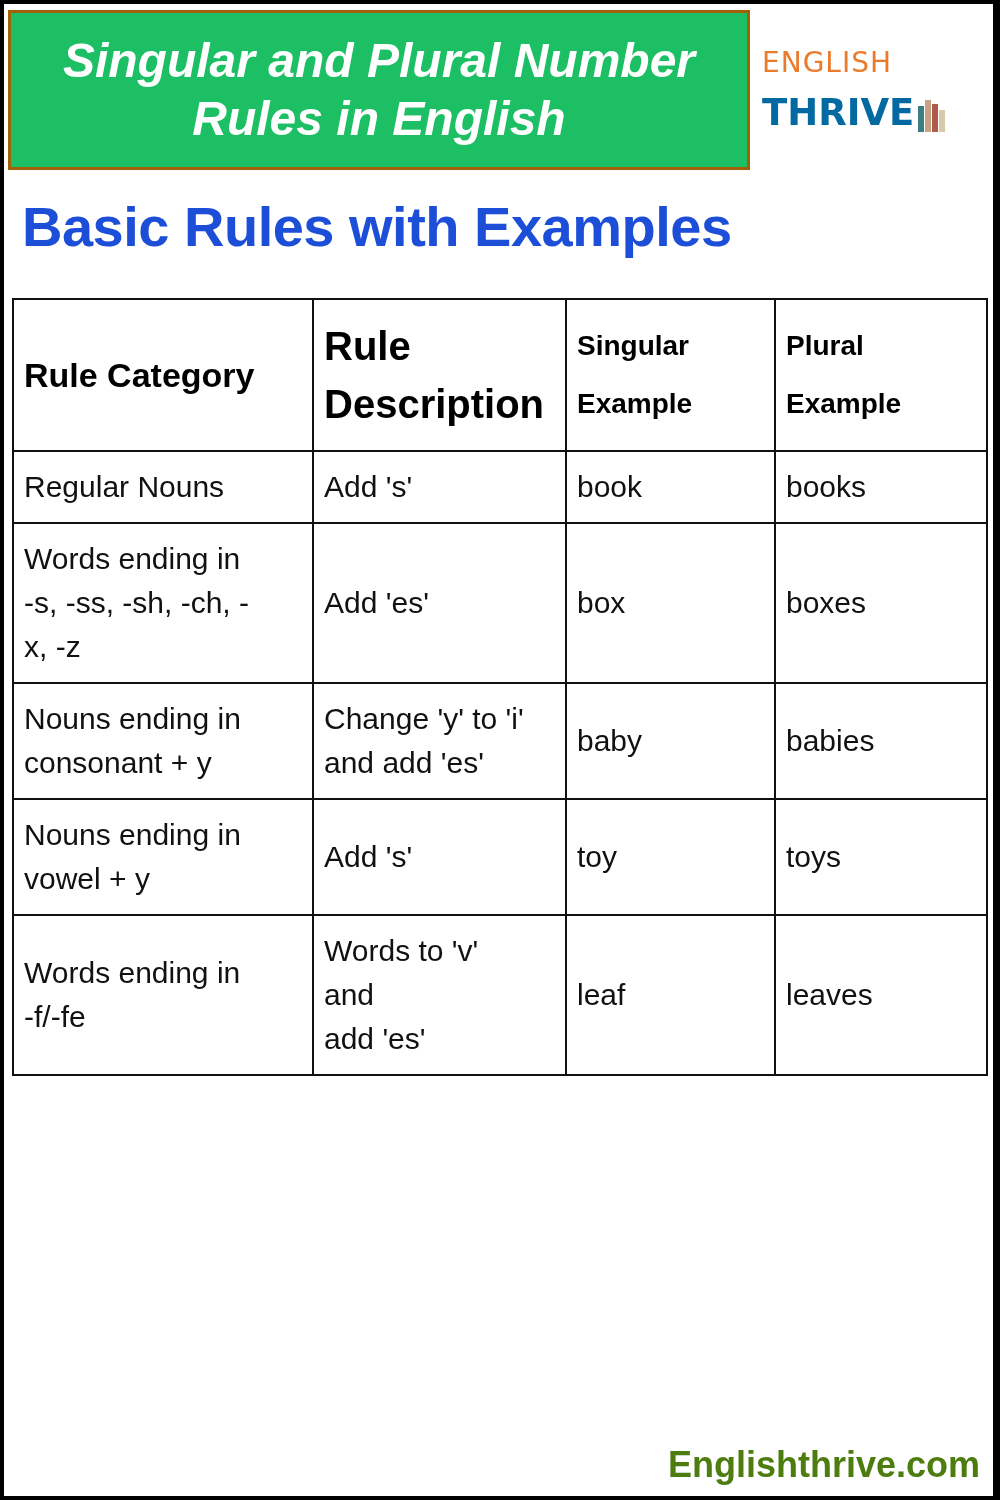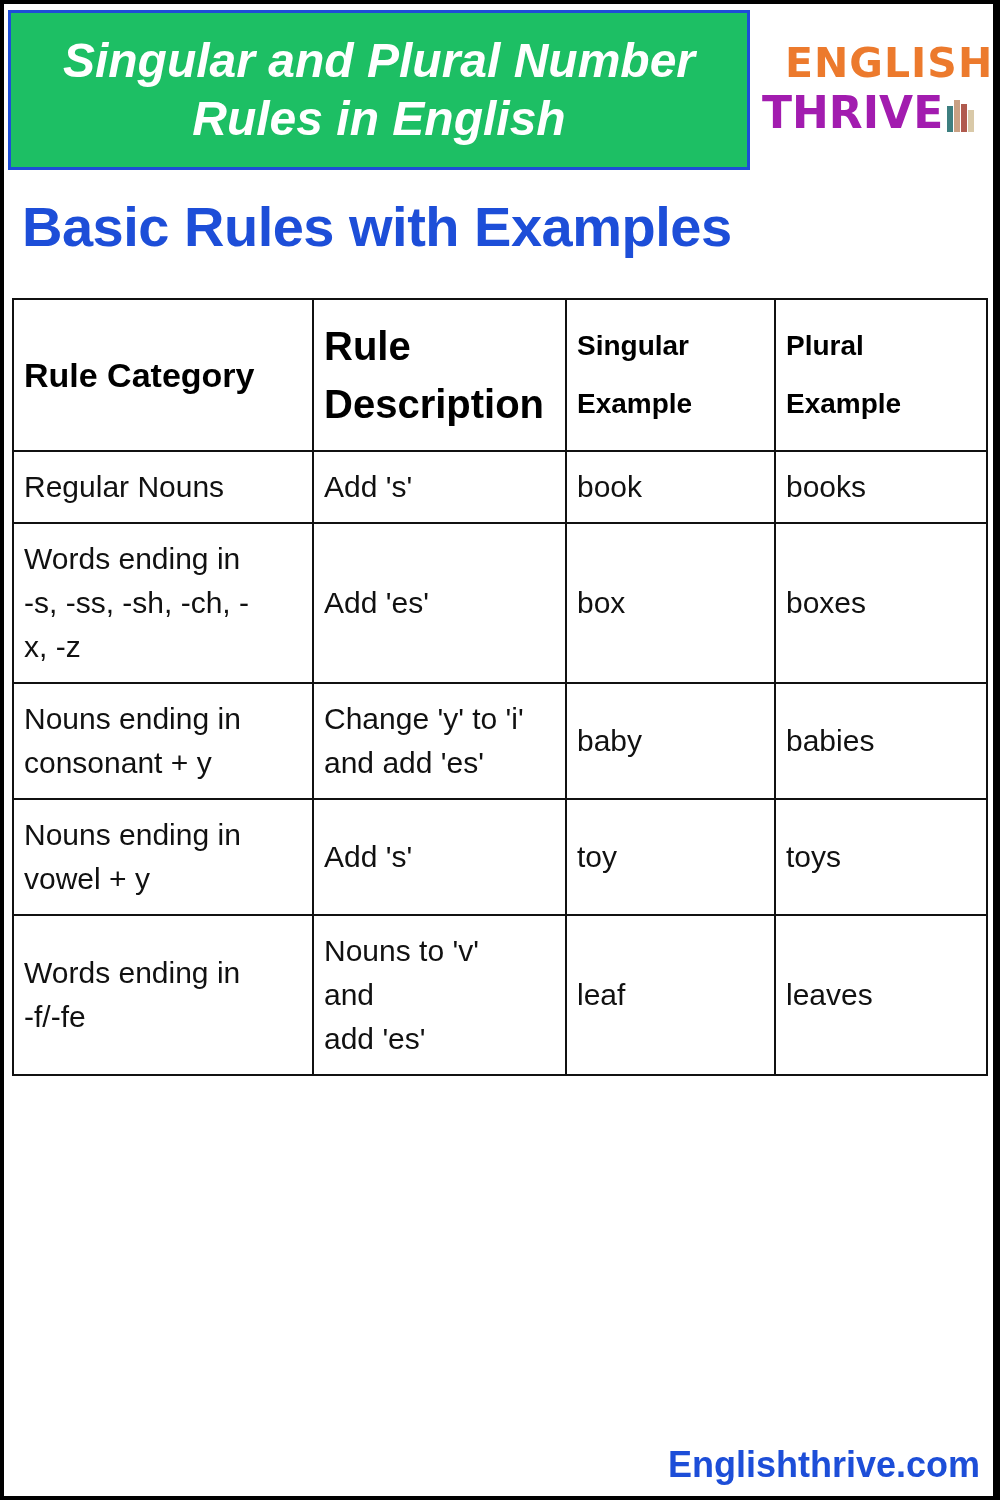--- a/index.html
+++ b/index.html
@@ -13,7 +13,7 @@
   }
   .banner {
     position: absolute; left: 8px; top: 10px; width: 742px; height: 160px;
-    box-sizing: border-box; background: #1dbf64; border: 3px solid #1d4ed8;
+    box-sizing: border-box; background: #1dbf64; border: 3px solid #a16207;
     display: flex; flex-direction: column; align-items: center; justify-content: center;
     color: #fff; font-style: italic; font-weight: bold; font-size: 48px; line-height: 58px;
     text-align: center;

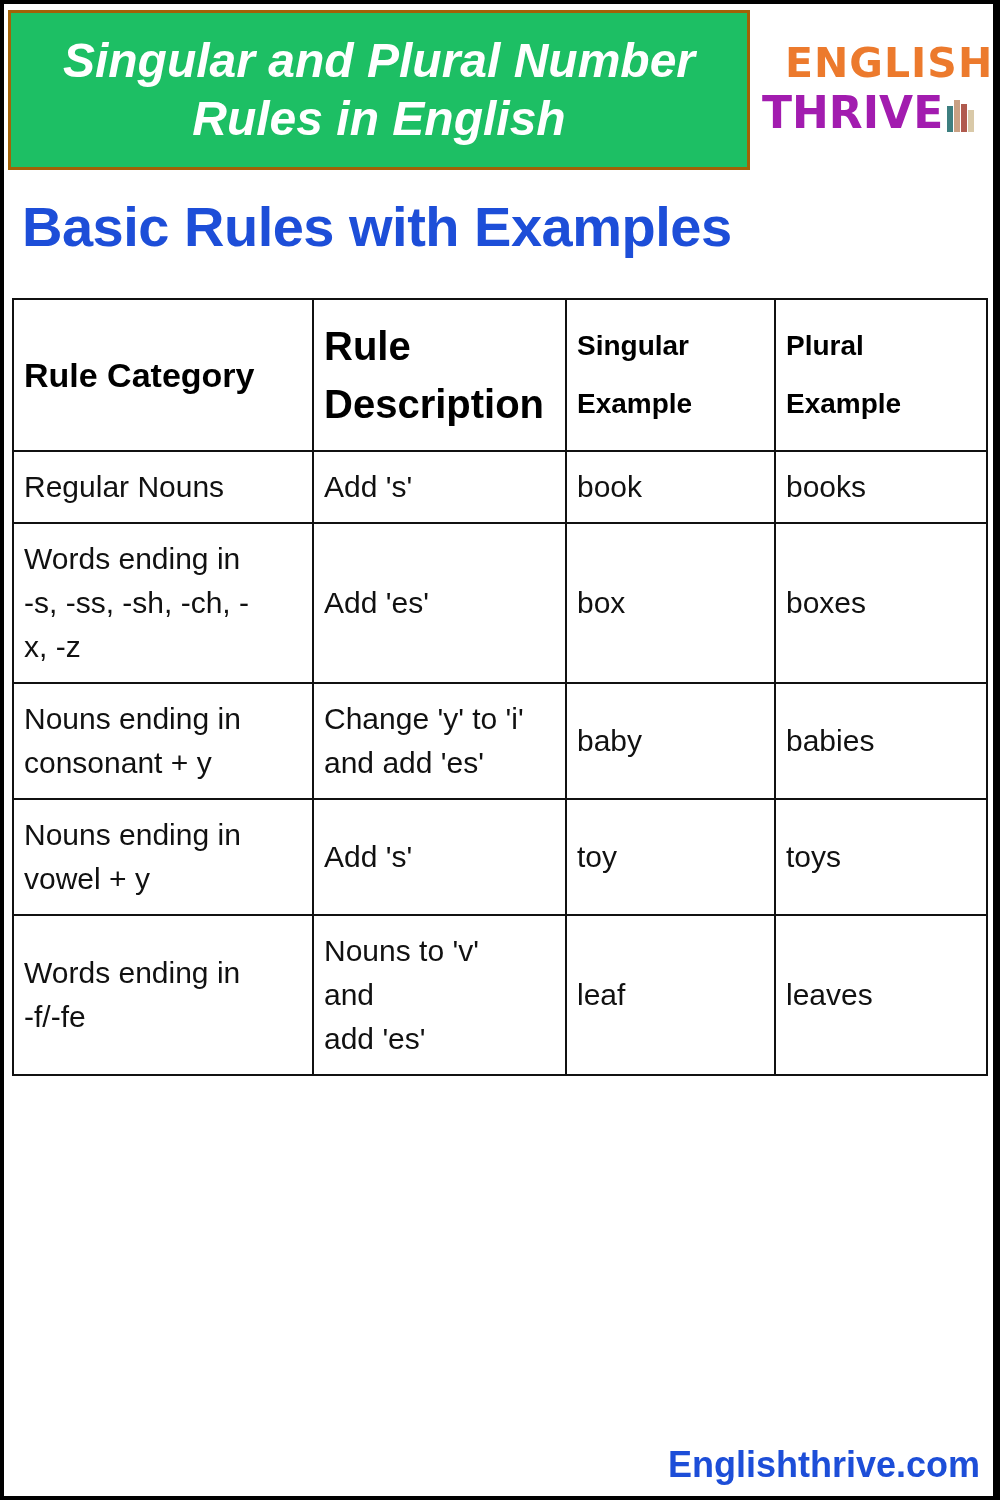--- a/index.html
+++ b/index.html
@@ -22,8 +22,8 @@
     position: absolute; left: 762px; top: 38px; width: 225px; height: 110px;
   }
   .logo-top {
-    font-family: "DejaVu Sans", sans-serif; font-weight: bold; font-size: 41px; color: #ec7a2d;
-    letter-spacing: 1px; line-height: 50px; margin-left: 23px;
+    font-family: "DejaVu Sans", sans-serif; font-weight: normal; font-size: 28px; color: #ec7a2d;
+    letter-spacing: 1px; line-height: 50px;
   }
   .logo-bottom {
     display: flex; align-items: flex-end; gap: 4px;

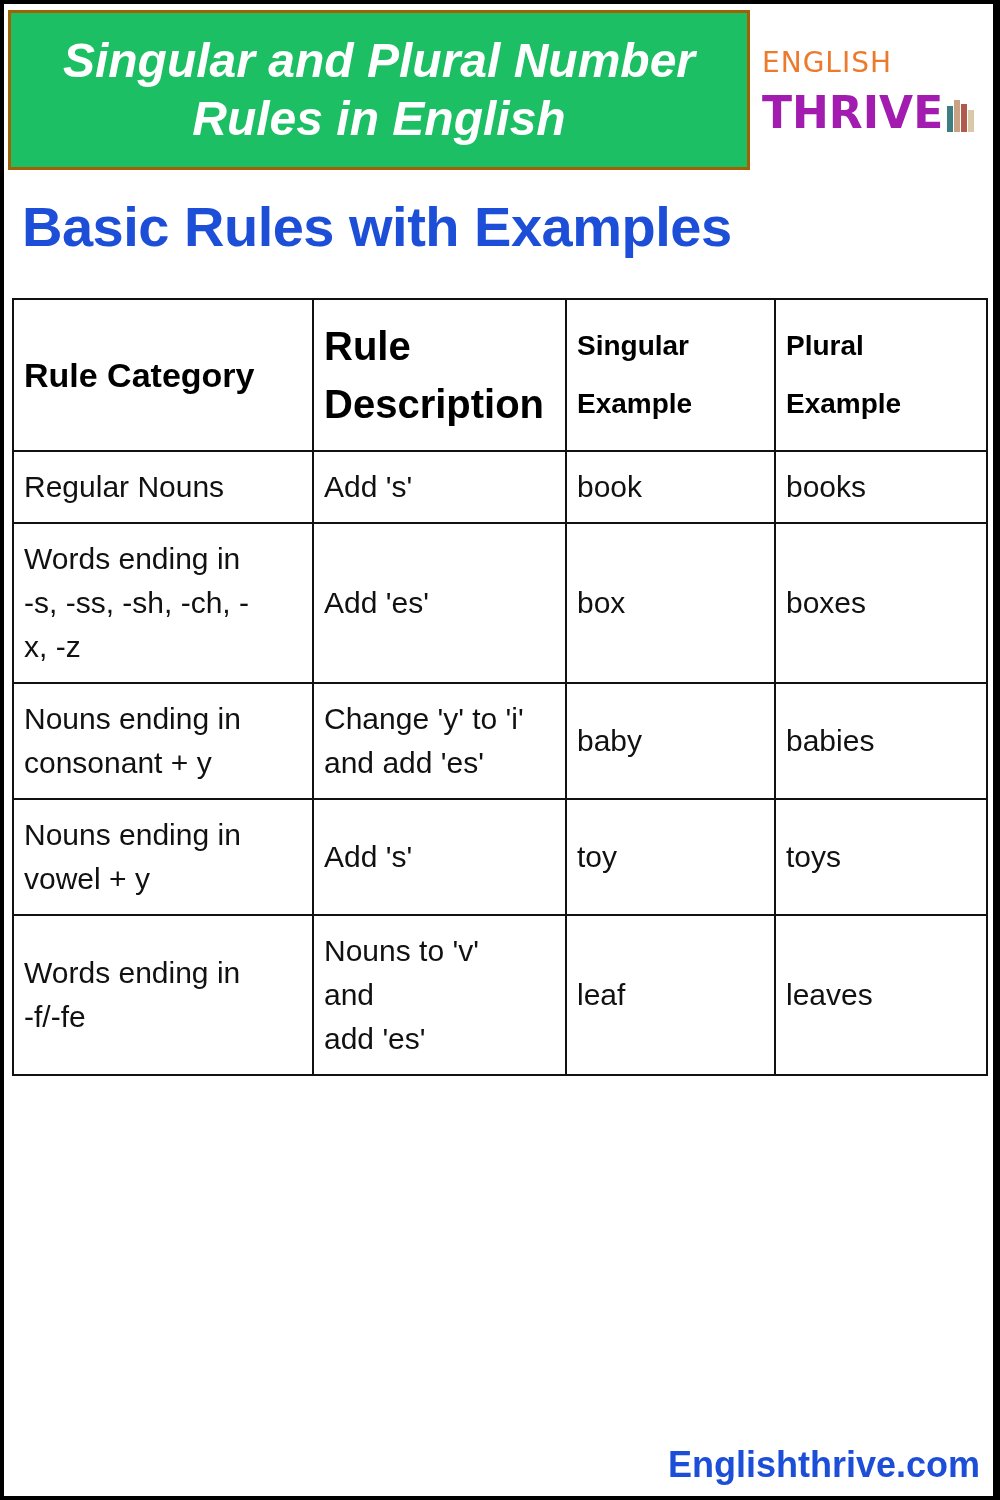--- a/index.html
+++ b/index.html
@@ -27,7 +27,7 @@
   }
   .logo-bottom {
     display: flex; align-items: flex-end; gap: 4px;
-    font-family: "DejaVu Sans", sans-serif; font-weight: bold; font-size: 44px; color: #a21caf;
+    font-family: "DejaVu Sans", sans-serif; font-weight: bold; font-size: 37px; color: #0369a1;
     letter-spacing: 0px; line-height: 50px;
   }
   .books { display: flex; align-items: flex-end; gap: 1px; margin-bottom: 6px; }

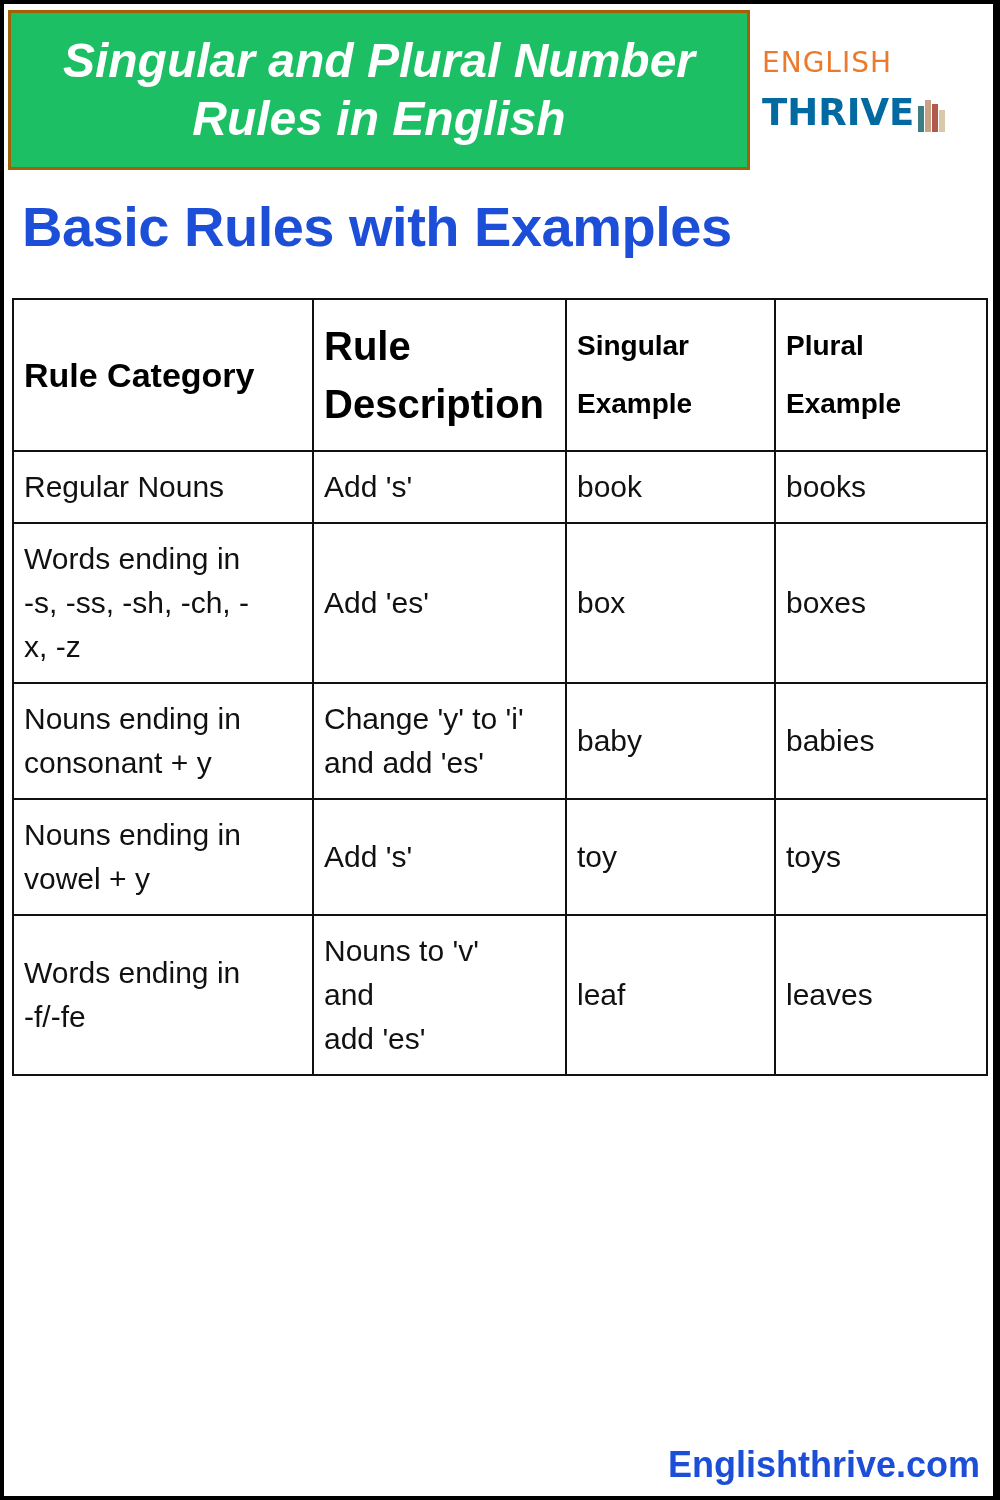--- a/index.html
+++ b/index.html
@@ -129,7 +129,7 @@
     <tr style="height:160px">
       <td>Words ending in
   -f/-fe</td>
-      <td>Nouns to 'v'
+      <td>Words to 'v'
 and
   add 'es'</td>
       <td>leaf</td>

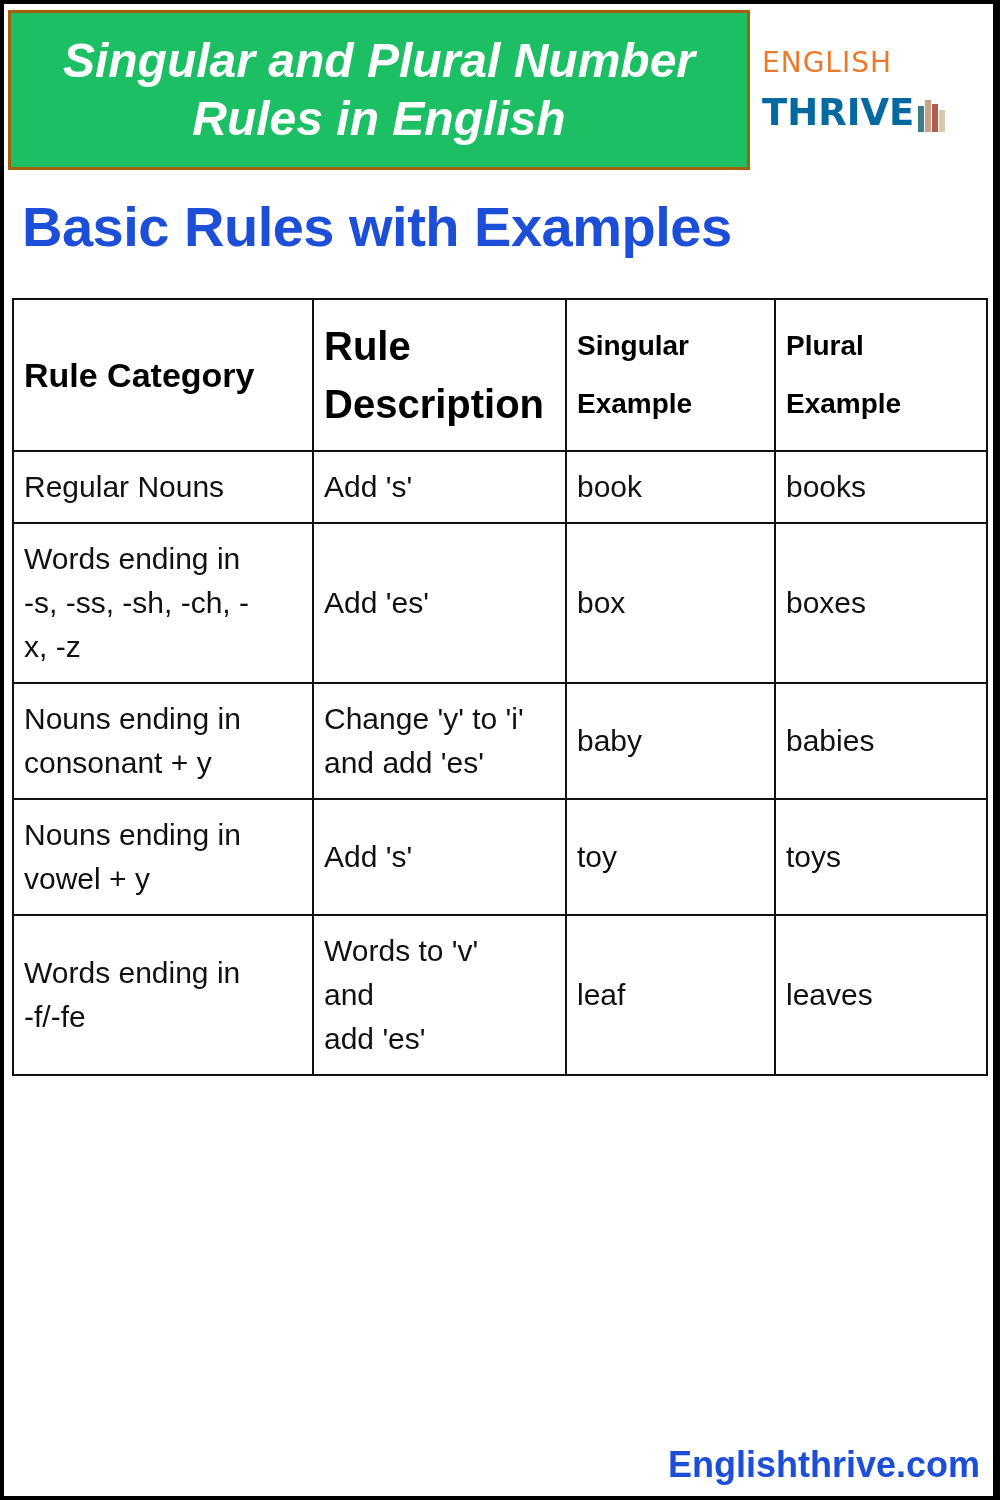--- a/index.html
+++ b/index.html
@@ -50,7 +50,7 @@
   .h-big { font-size: 28px; }
   .h-desc { font-size: 40px; }
   .footer {
-    position: absolute; right: 20px; bottom: 14px; font-weight: bold; font-size: 36px; color: #1d4ed8;
+    position: absolute; right: 20px; bottom: 14px; font-weight: bold; font-size: 36px; color: #4d7c0f;
   }
 </style>
 </head>

